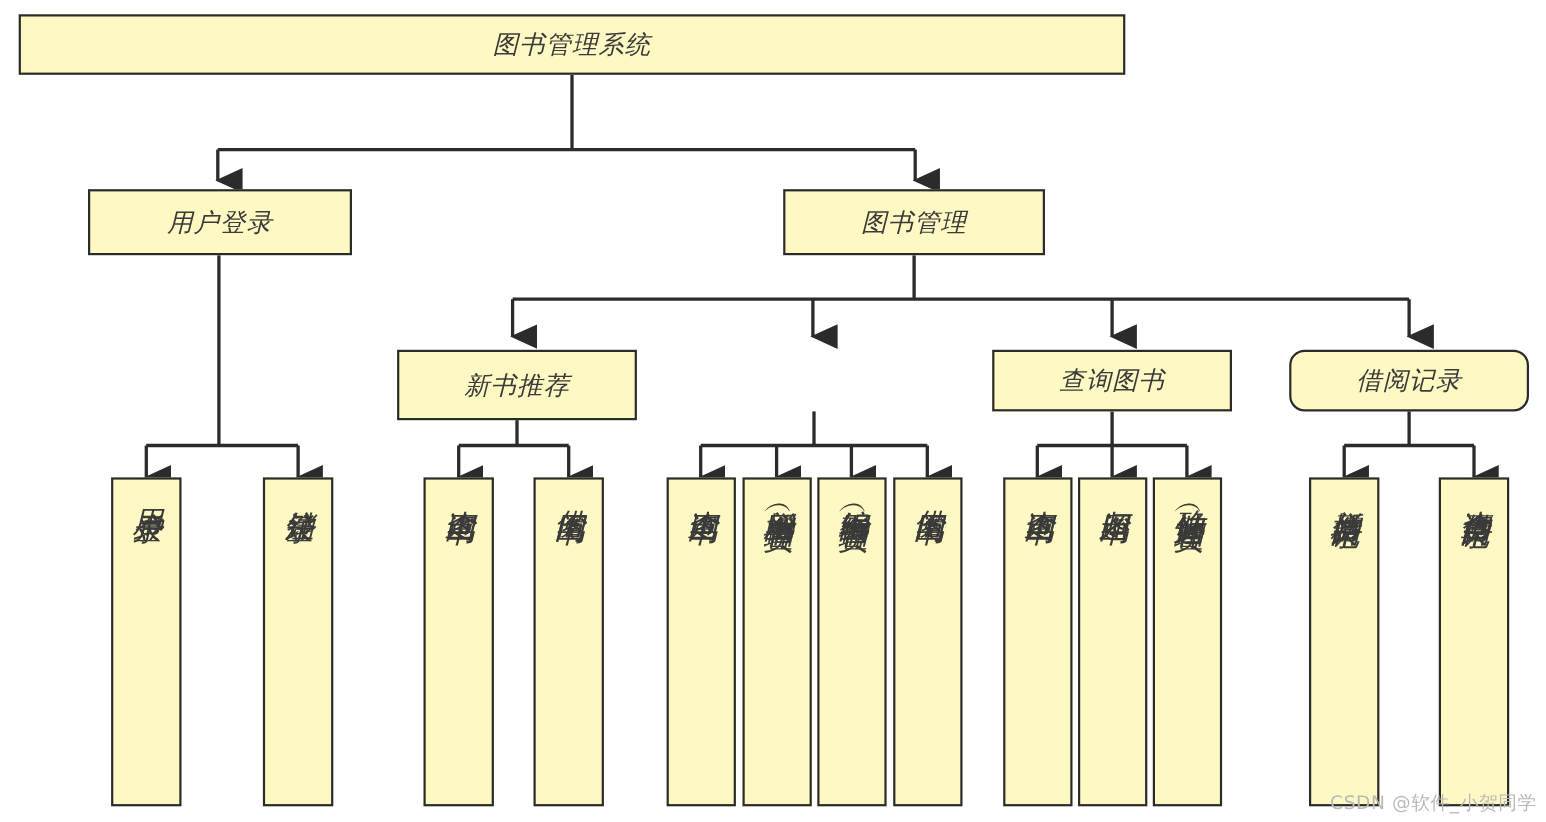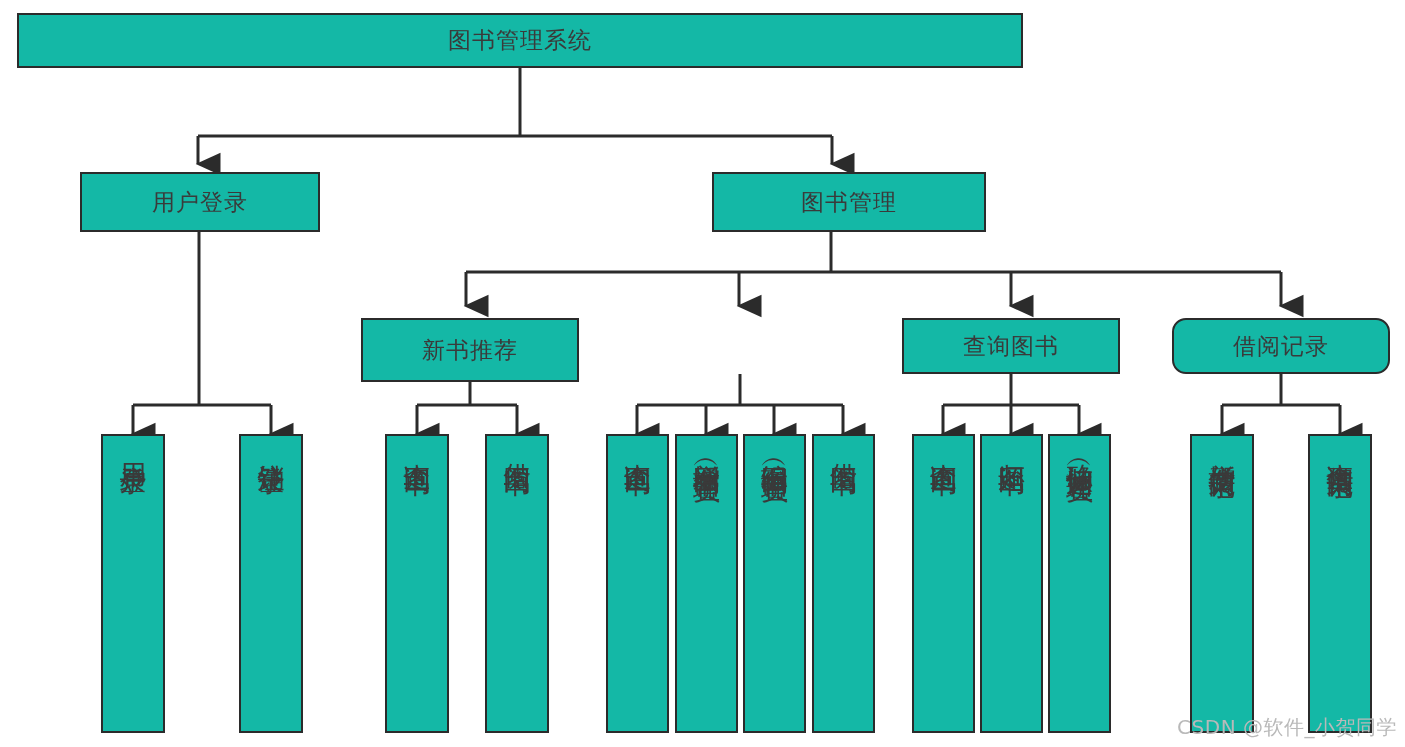--- a/index.html
+++ b/index.html
@@ -28,12 +28,13 @@
     position: absolute;
     box-sizing: border-box;
     border: 2px solid #2b2b2b;
-    background: #14b8a6;
+    background: #fef9c3;
     display: flex;
     align-items: center;
     justify-content: center;
     color: #3a3a3a;
     z-index: 2;
+    font-style: italic;
   }
   .node.horiz {
     font-size: 23px;

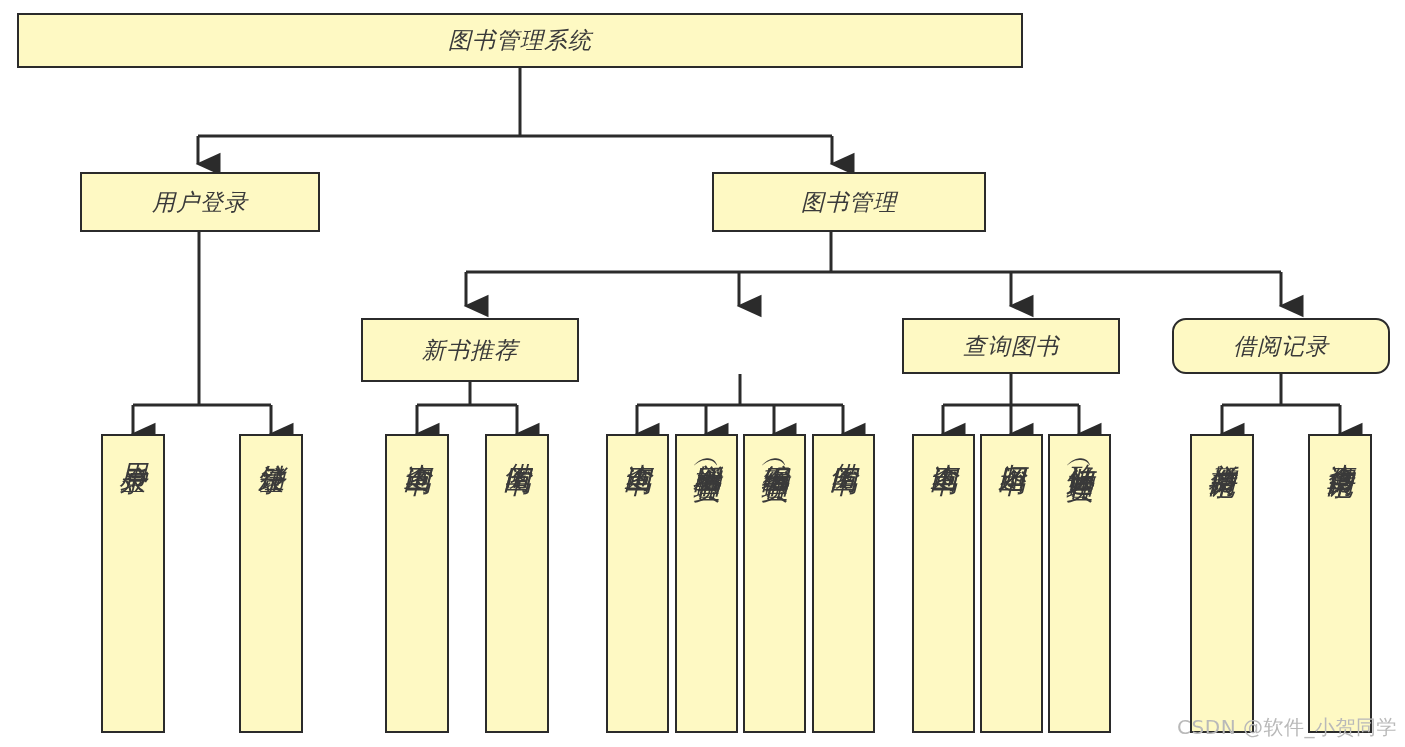--- a/index.html
+++ b/index.html
@@ -127,7 +127,7 @@
   <div class="node horiz" style="left:80px; top:172px; width:240px; height:60px;">
     <span>用户登录</span>
   </div>
-  <div class="node horiz" style="left:712px; top:172px; width:274px; height:60px;">
+  <div class="node horiz" style="left:712px; top:172px; width:238px; height:60px;">
     <span>图书管理</span>
   </div>
 

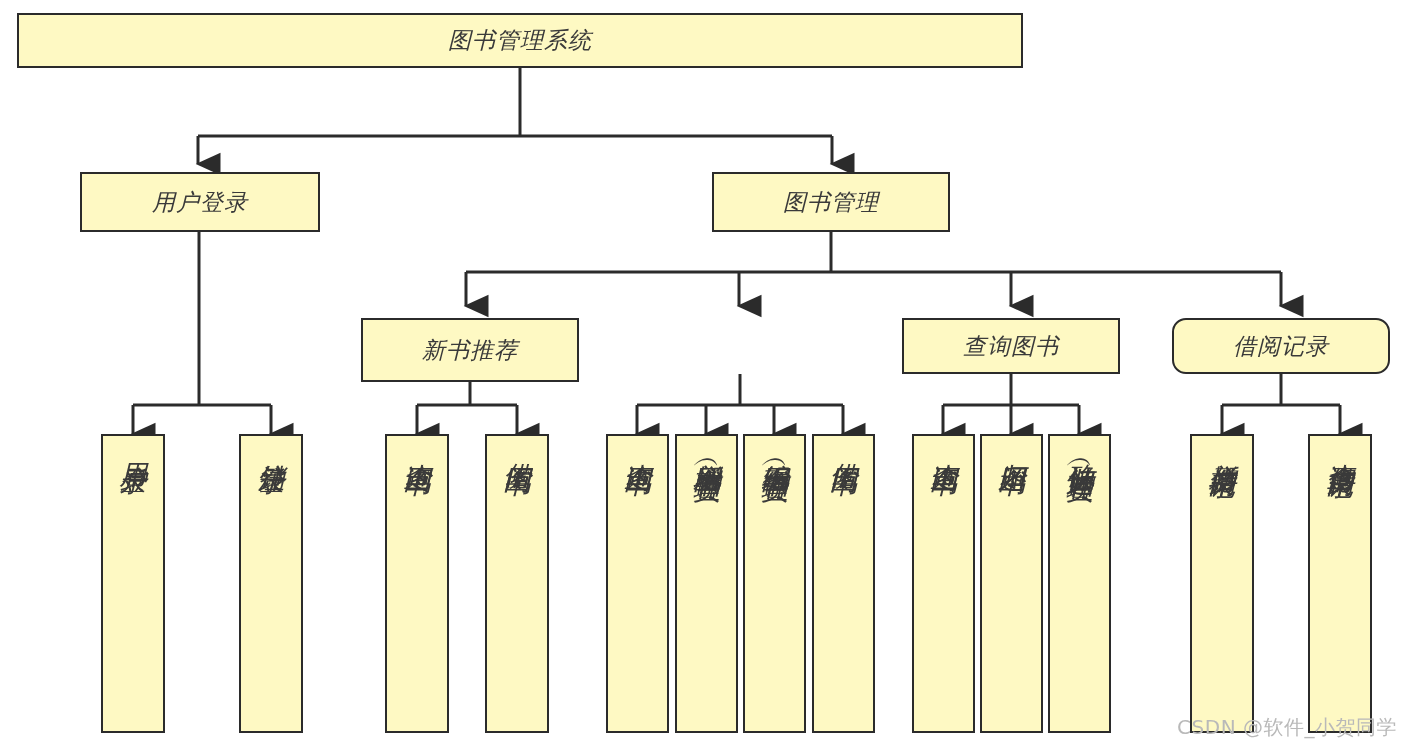--- a/index.html
+++ b/index.html
@@ -58,7 +58,7 @@
     position: absolute;
     right: 8px;
     bottom: 6px;
-    font-size: 20px;
+    font-size: 17px;
     color: #b9b9b9;
     z-index: 5;
     white-space: nowrap;

